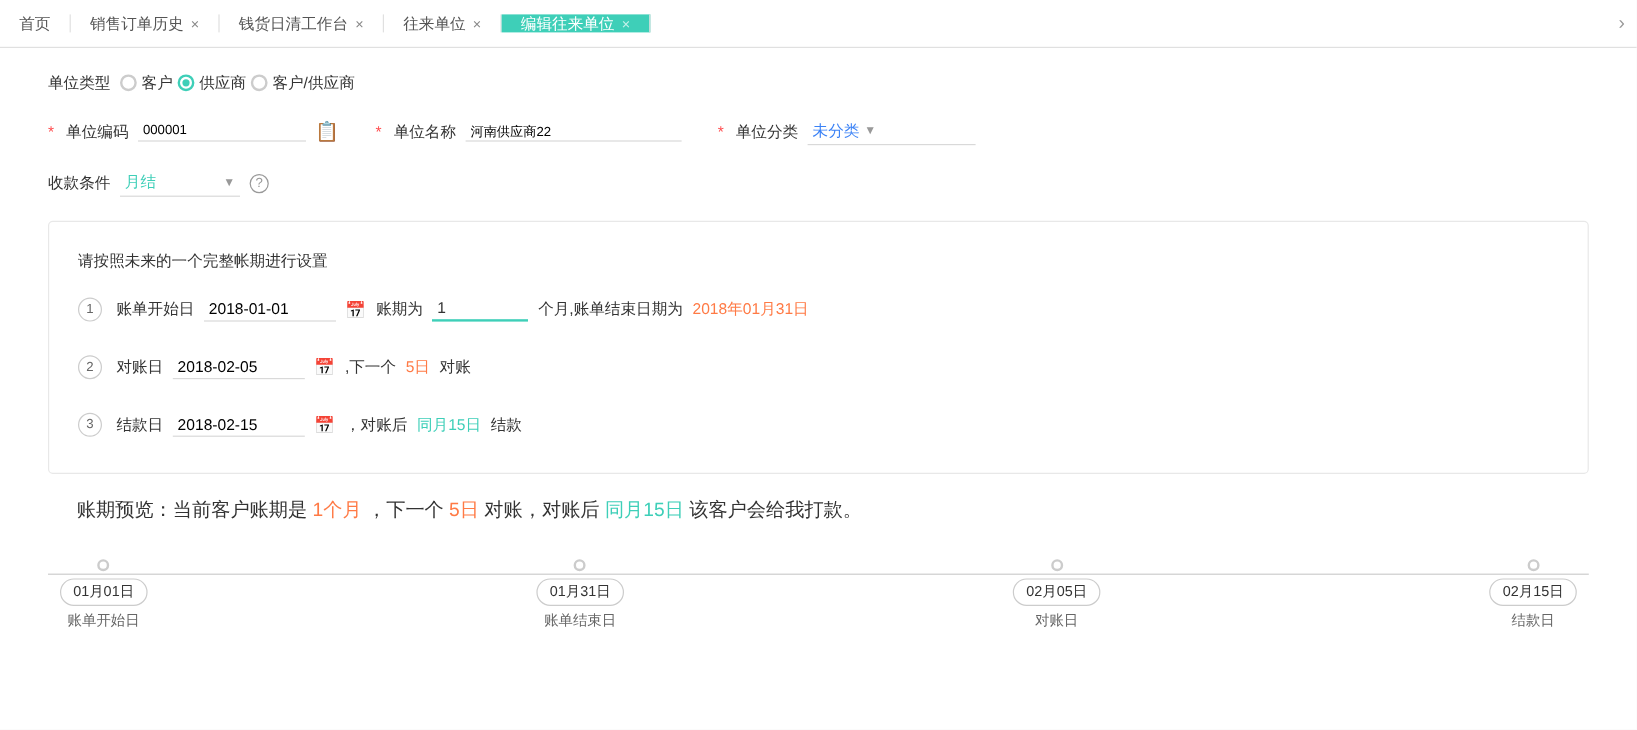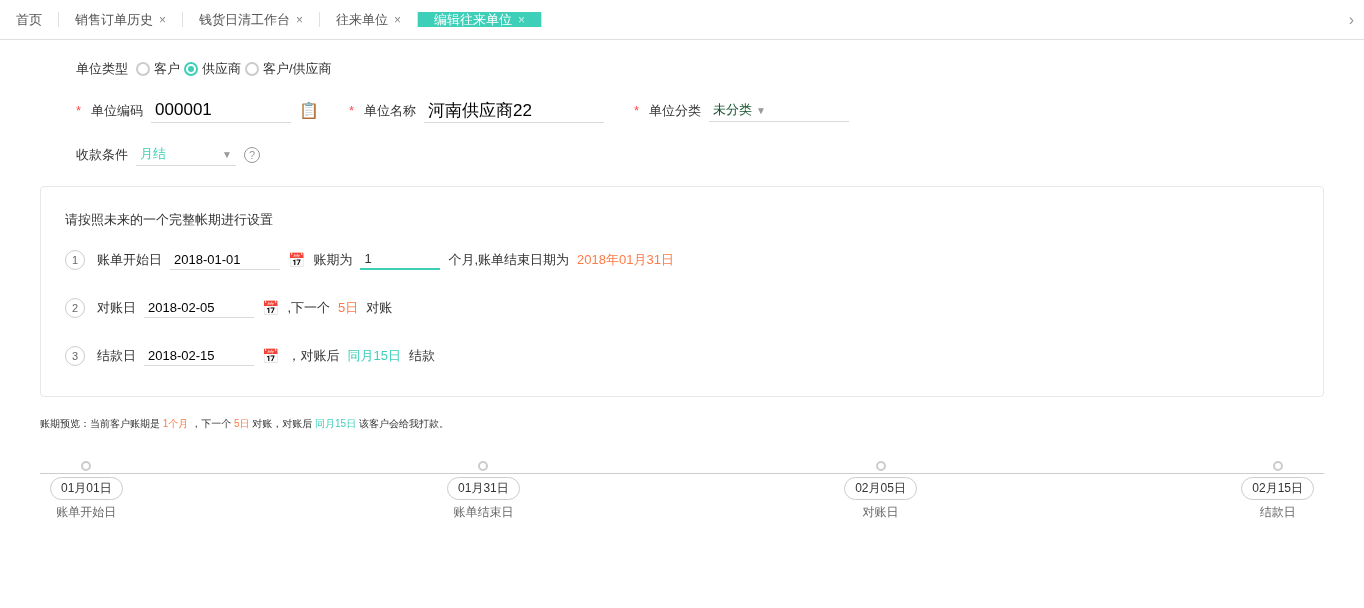--- a/index.html
+++ b/index.html
@@ -60,7 +60,6 @@
       align-items: center;
       margin-bottom: 20px;
       gap: 30px;
-      margin-left: 36px;
     }
     .form-field {
       display: flex;

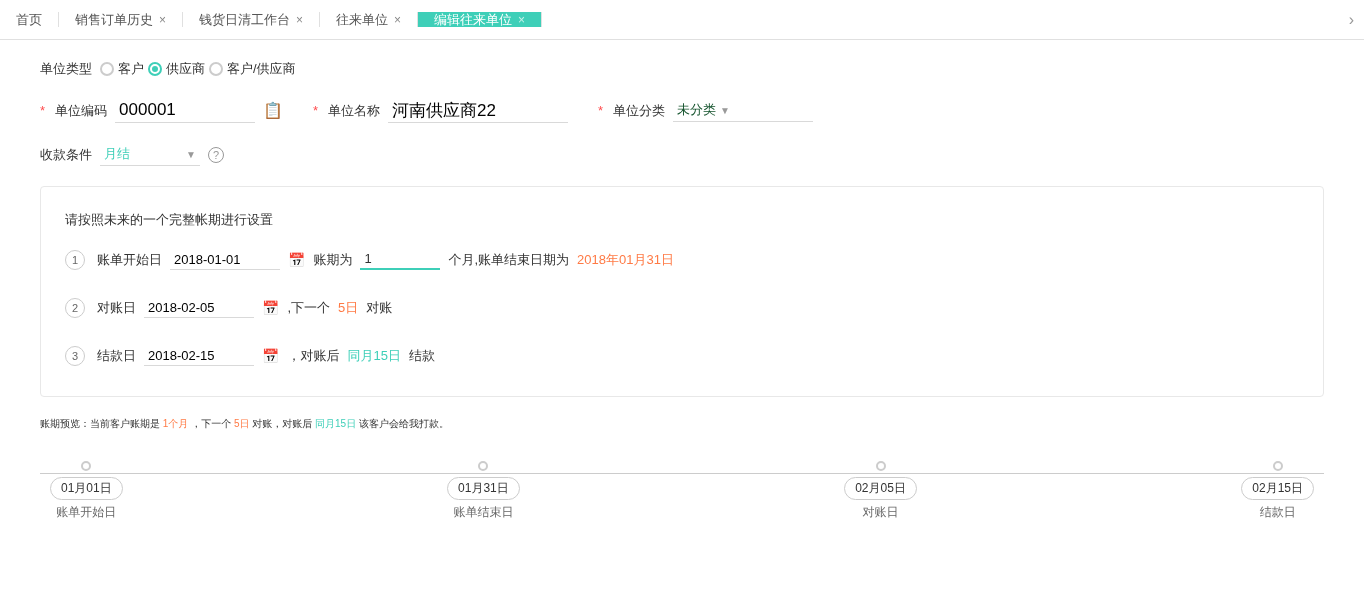--- a/index.html
+++ b/index.html
@@ -79,7 +79,7 @@
       border: none;
       border-bottom: 1px solid #d9d9d9;
       padding: 2px 4px;
-      font-size: 17px;
+      font-size: 11px;
       outline: none;
       min-width: 140px;
       background: transparent;

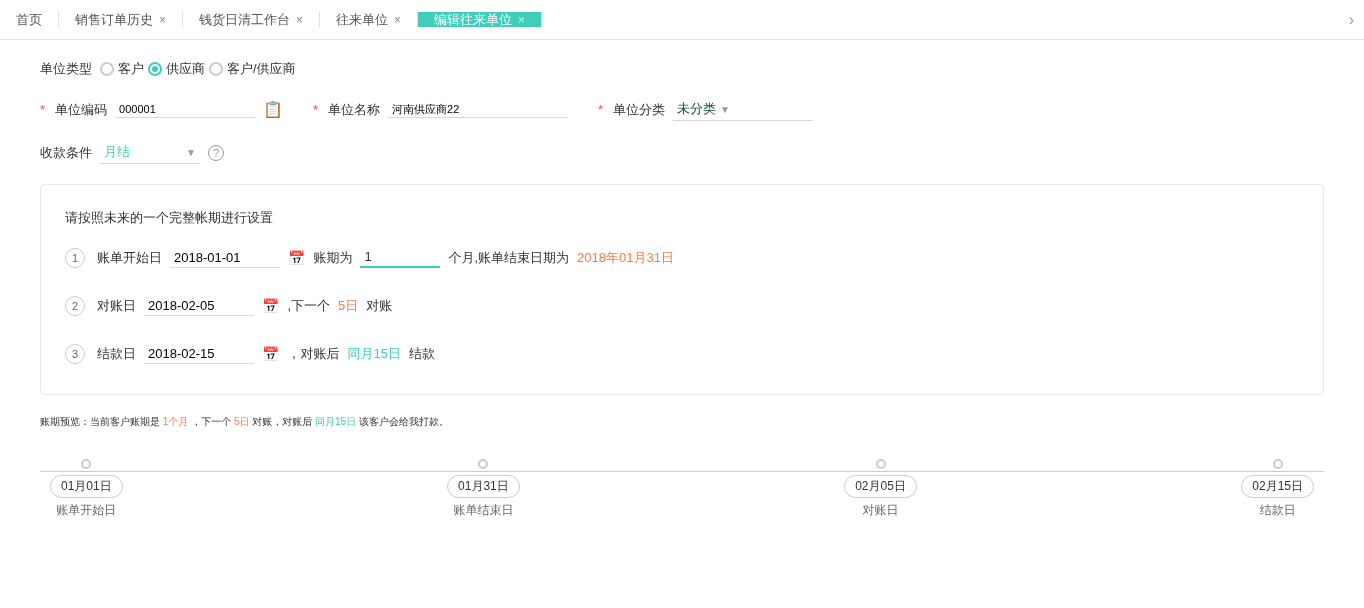--- a/index.html
+++ b/index.html
@@ -135,7 +135,7 @@
       color: #999;
     }
     .select-dropdown-value {
-      color: #14532d;
+      color: #3b82f6;
     }
 
     .calendar-icon {

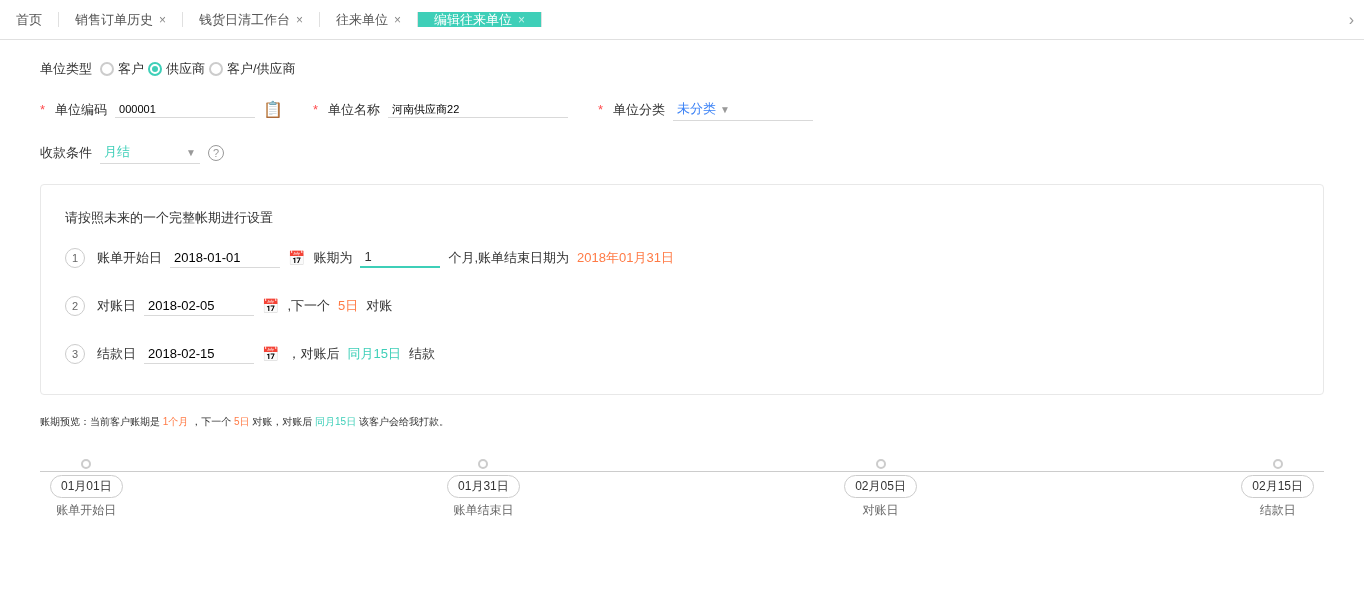--- a/index.html
+++ b/index.html
@@ -224,9 +224,10 @@
     
     .summary-row {
       margin-top: 16px;
-      font-size: 10px;
+      font-size: 16px;
       color: #333;
       padding: 0 0;
+      margin-left: 24px;
     }
 
     

